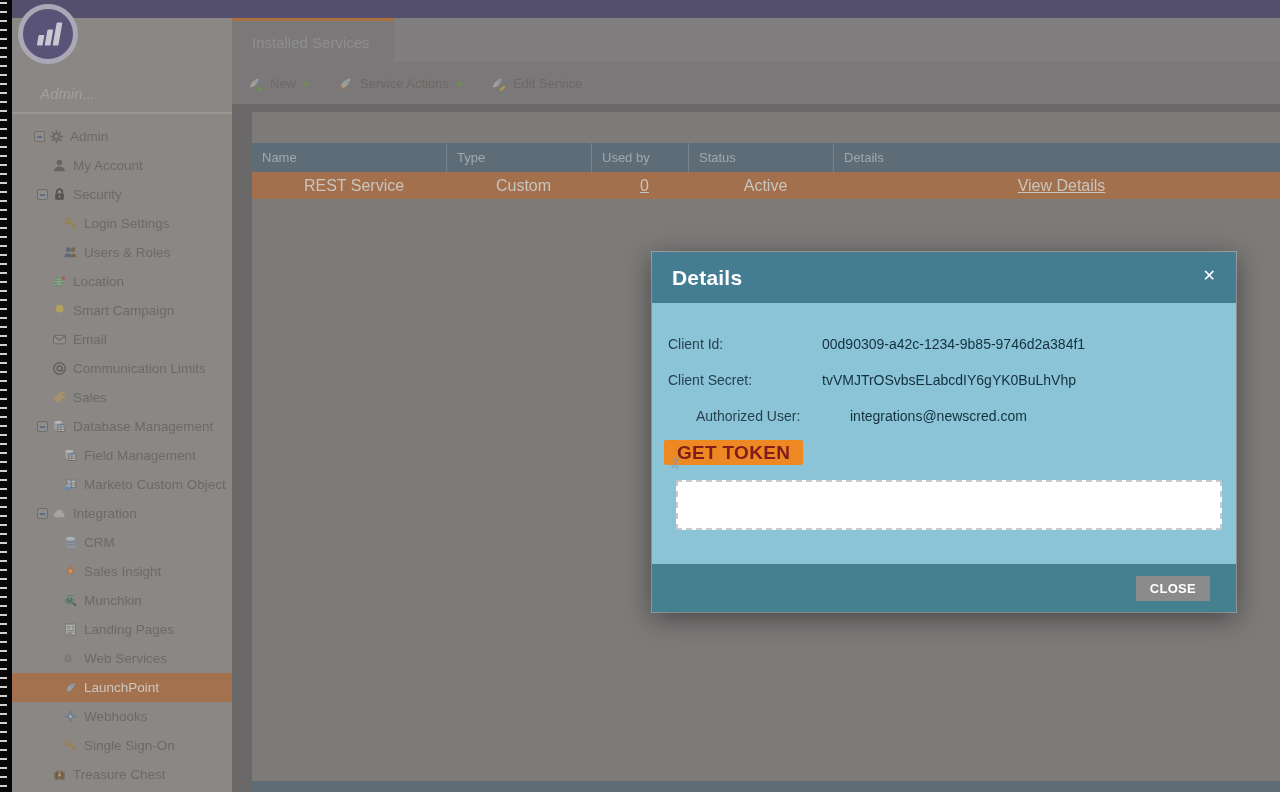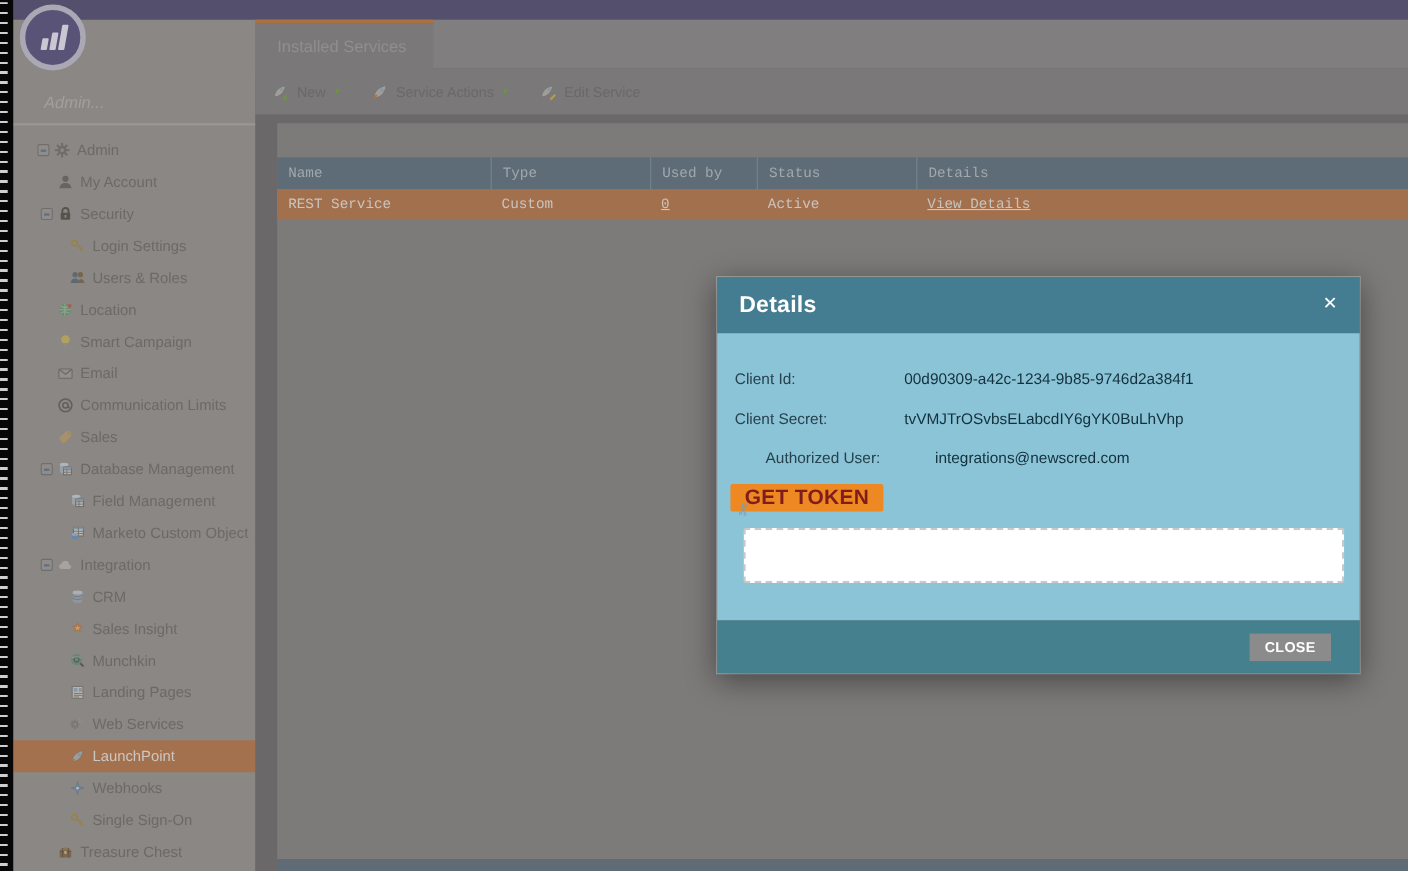--- a/index.html
+++ b/index.html
@@ -58,7 +58,7 @@
 
   .panel { position:absolute; left:20px; right:0; top:94px; bottom:11px; background:var(--panel-bg,#7d7b7a); }
   .grid-head, .grid-row { display:grid; grid-template-columns:194px 145px 97px 145px 1fr; }
-  .grid-wrap { margin-top:31px;font-family:Liberation Mono, monospace; }
+  .grid-wrap { margin-top:31px; }
   .grid-head { height:29px; background:var(--table-header-bg,#5e6c77); }
   .grid-head .cell { line-height:29px; padding-left:10px; font-size:13px; color:#a2a8ac; }
   .grid-head .cell + .cell { border-left:1px solid rgba(255,255,255,.16); }

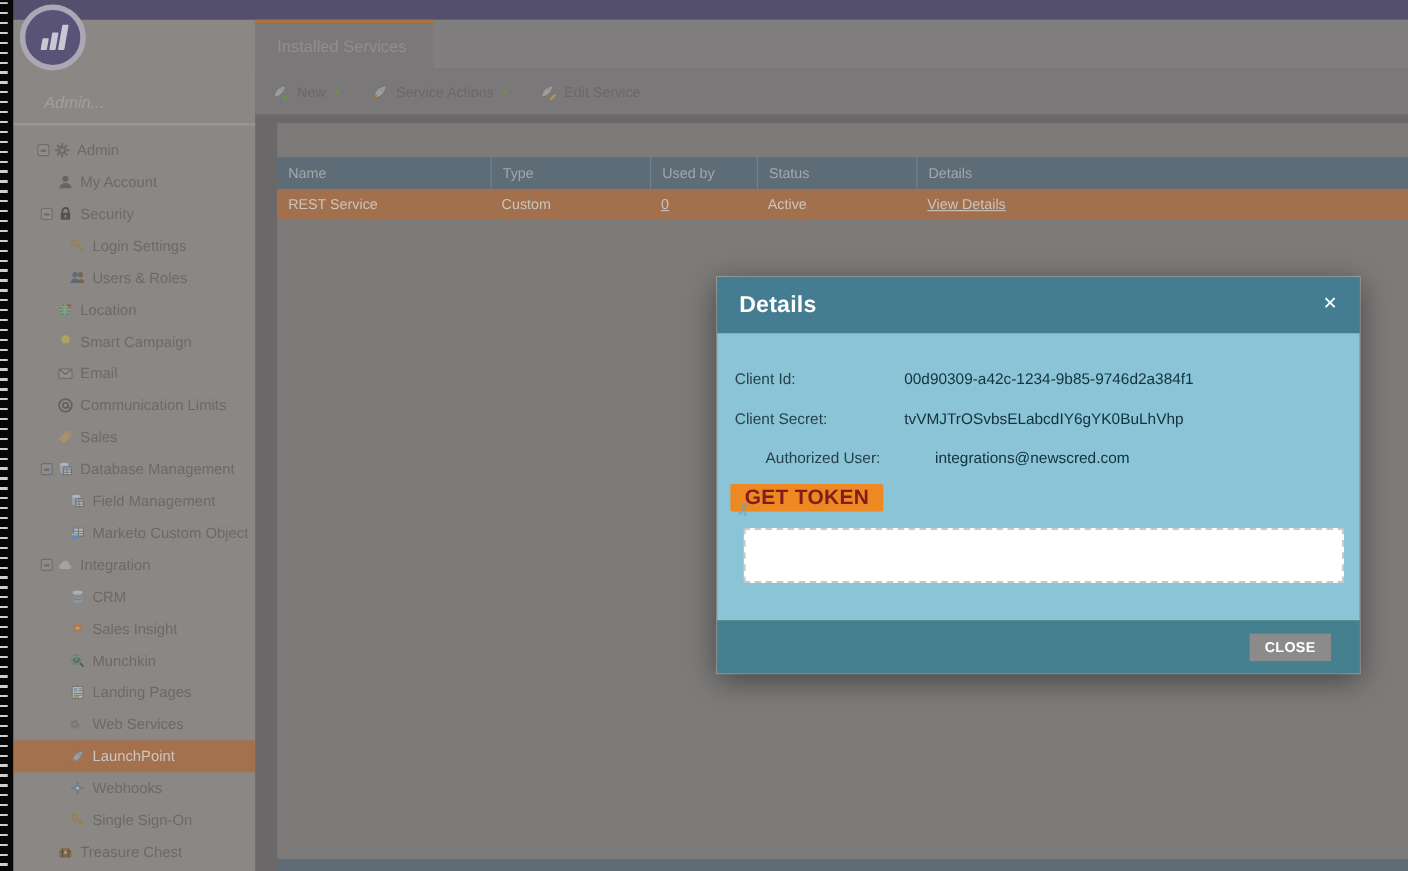--- a/index.html
+++ b/index.html
@@ -63,7 +63,7 @@
   .grid-head .cell { line-height:29px; padding-left:10px; font-size:13px; color:#a2a8ac; }
   .grid-head .cell + .cell { border-left:1px solid rgba(255,255,255,.16); }
   .grid-row { height:27px; background:var(--selected-row-bg,#a3704d); cursor:pointer; }
-  .grid-row .cell { line-height:27px; padding-left:10px; font-size:13px; color:#c9c4be; }
+  .grid-row .cell { line-height:27px; padding-left:10px; font-size:16px; color:#c9c4be;text-align:center; }
   .linky { text-decoration:underline; cursor:pointer; }
   .bottomstrip { position:absolute; left:20px; right:0; bottom:0; height:11px; background:var(--bottom-strip,#5f6c76); }
 

